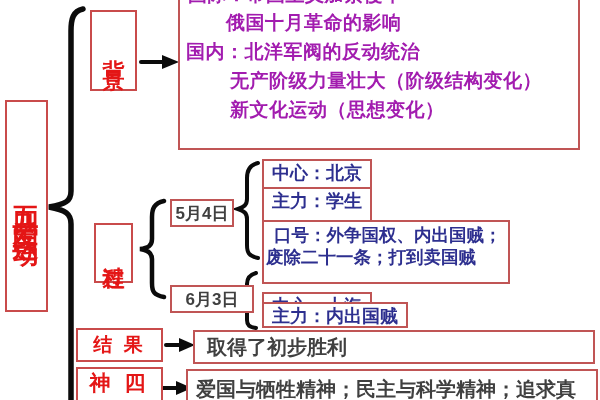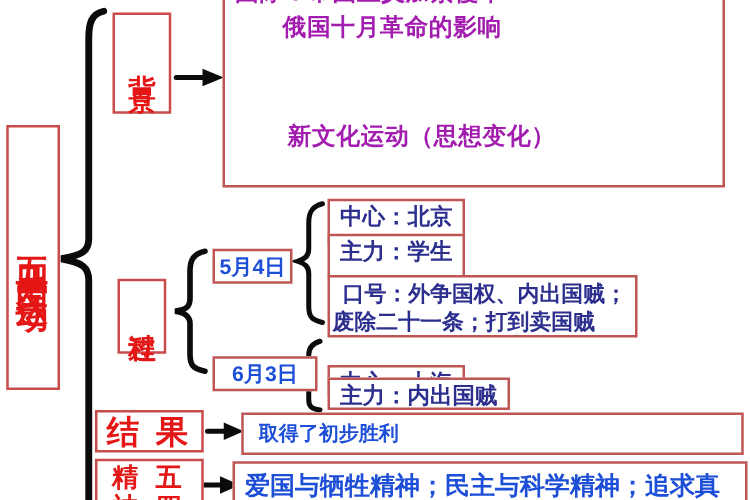--- a/index.html
+++ b/index.html
@@ -59,6 +59,7 @@
   <div class="abs thinbox" style="left:178px;top:-14px;width:402px;height:164px;">
     <div class="bgline" style="left:8px;top:-4px;">国际：帝国主义加紧侵华</div>
     <div class="bgline" style="left:46px;top:24px;">俄国十月革命的影响</div>
+    <div class="bgline" style="left:6px;top:53px;">国内：北洋军阀的反动统治</div>
     <div class="bgline" style="left:50px;top:111px;">新文化运动（思想变化）</div>
   </div>
 

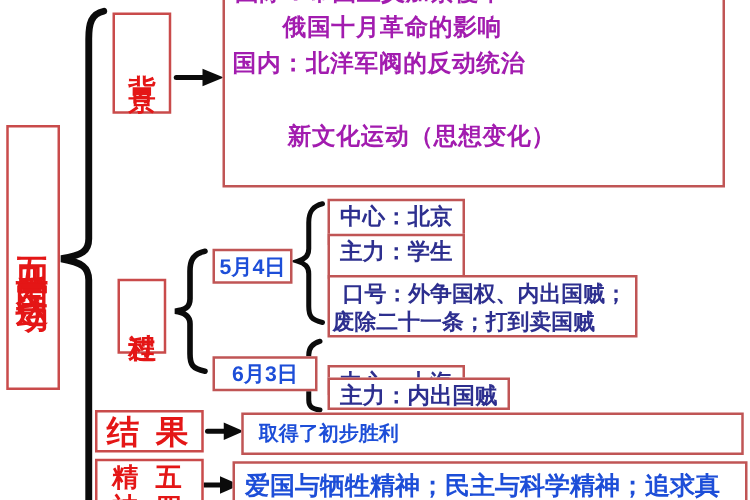--- a/index.html
+++ b/index.html
@@ -60,6 +60,7 @@
     <div class="bgline" style="left:8px;top:-4px;">国际：帝国主义加紧侵华</div>
     <div class="bgline" style="left:46px;top:24px;">俄国十月革命的影响</div>
     <div class="bgline" style="left:6px;top:53px;">国内：北洋军阀的反动统治</div>
+    <div class="bgline" style="left:50px;top:82px;">无产阶级力量壮大（阶级结构变化）</div>
     <div class="bgline" style="left:50px;top:111px;">新文化运动（思想变化）</div>
   </div>
 

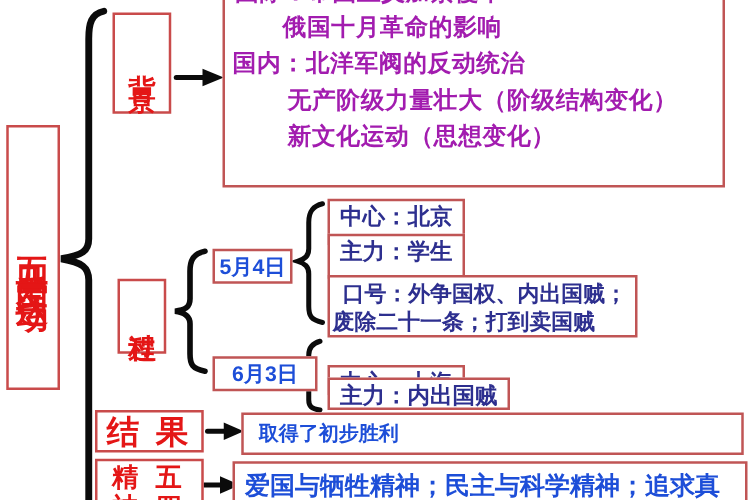--- a/index.html
+++ b/index.html
@@ -11,7 +11,7 @@
   .redbox{border:2px solid #c94b4b;background:#ffffff;box-sizing:border-box;}
   .thinbox{border:2px solid #c05555;background:#ffffff;box-sizing:border-box;}
   .redtext{color:#e41616;}
-  .bluetext{color:#1d4ed8;}
+  .bluetext{color:#404040;}
   .vtext{writing-mode:vertical-rl;text-orientation:upright;}
   .center{display:flex;align-items:center;justify-content:center;}
   .itembox{

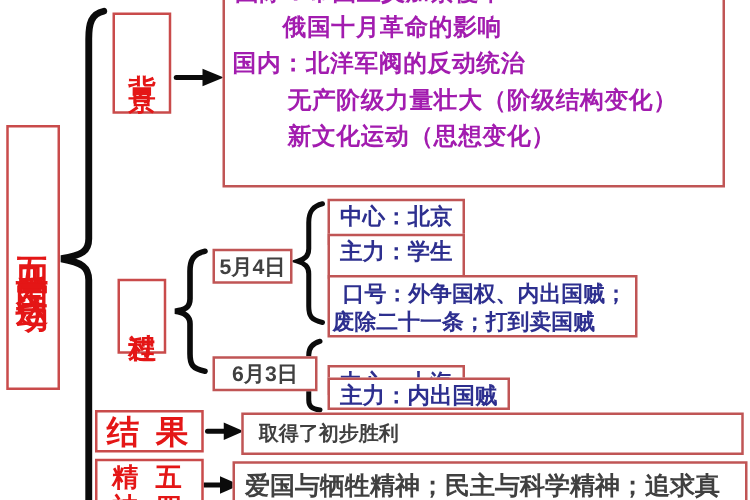--- a/index.html
+++ b/index.html
@@ -81,7 +81,7 @@
   <div class="abs itembox" style="left:262px;top:187px;height:36px;">
     <span>主力：学生</span>
   </div>
-  <div class="abs itembox" style="left:262px;top:220px;height:50px;font-size:17.5px;line-height:22px;padding:2px 6px 0 2px;">
+  <div class="abs itembox" style="left:262px;top:220px;height:64px;font-size:17.5px;line-height:22px;padding:2px 6px 0 2px;">
     <div style="margin-left:8px;">口号：外争国权、内出国贼；</div>
     <div>废除二十一条；打到卖国贼</div>
   </div>

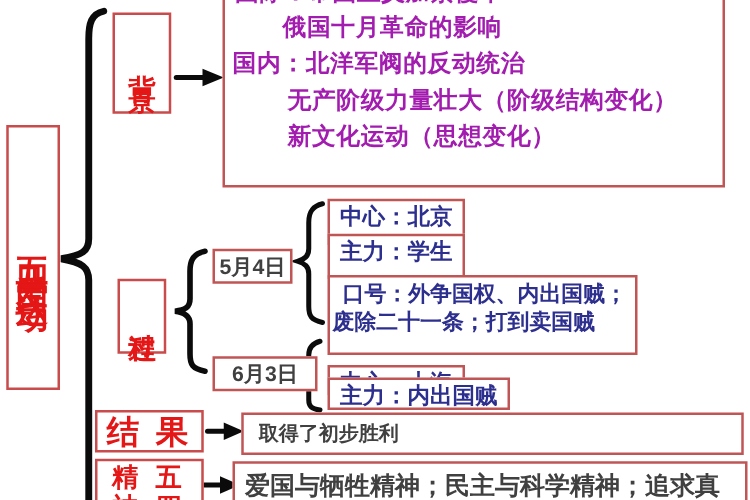--- a/index.html
+++ b/index.html
@@ -93,7 +93,7 @@
     <span>主力：内出国贼</span>
   </div>
 
-  <div class="abs redbox center redtext" style="left:76px;top:328px;width:87px;height:34px;font-size:26px;letter-spacing:3px;">
+  <div class="abs redbox center redtext" style="left:76px;top:328px;width:87px;height:34px;font-size:19px;letter-spacing:3px;">
     <span>结 果</span>
   </div>
   <div class="abs thinbox bluetext" style="left:193px;top:330px;width:402px;height:34px;font-size:16px;line-height:31px;padding-left:12px;white-space:nowrap;">

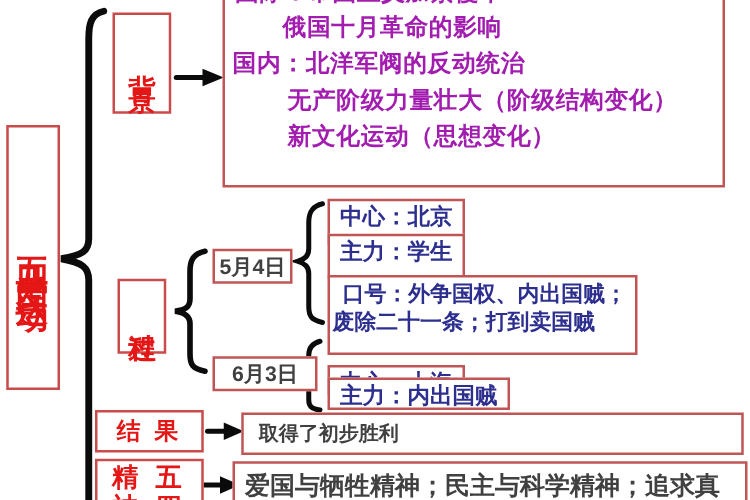--- a/index.html
+++ b/index.html
@@ -96,7 +96,7 @@
   <div class="abs redbox center redtext" style="left:76px;top:328px;width:87px;height:34px;font-size:19px;letter-spacing:3px;">
     <span>结 果</span>
   </div>
-  <div class="abs thinbox bluetext" style="left:193px;top:330px;width:402px;height:34px;font-size:16px;line-height:31px;padding-left:12px;white-space:nowrap;">
+  <div class="abs thinbox bluetext" style="left:193px;top:330px;width:402px;height:34px;font-size:20px;line-height:31px;padding-left:12px;white-space:nowrap;">
     <span>取得了初步胜利</span>
   </div>
 

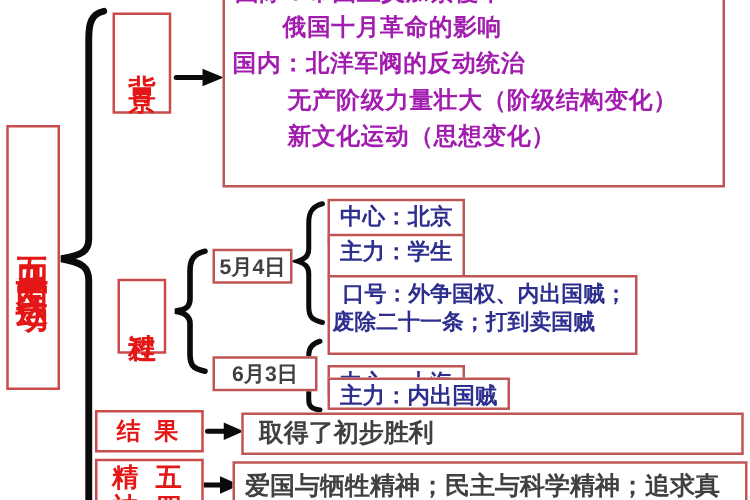--- a/index.html
+++ b/index.html
@@ -101,7 +101,6 @@
   </div>
 
   <div class="abs redbox redtext" style="left:76px;top:367px;width:87px;height:60px;font-size:21px;line-height:24px;text-align:center;letter-spacing:4px;padding-top:2px;">
-    <div>精 五</div>
     <div>神 四</div>
   </div>
   <div class="abs thinbox bluetext" style="left:186px;top:369px;width:412px;height:46px;font-size:20px;line-height:24px;padding:6px 0 0 8px;white-space:nowrap;">

